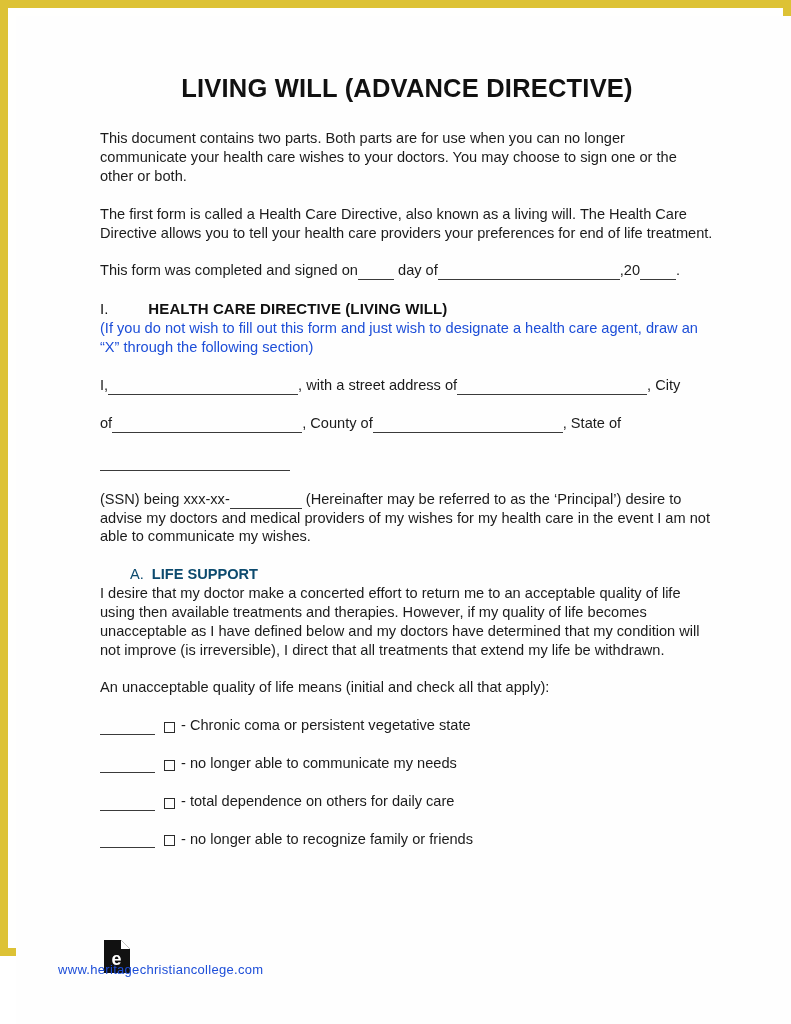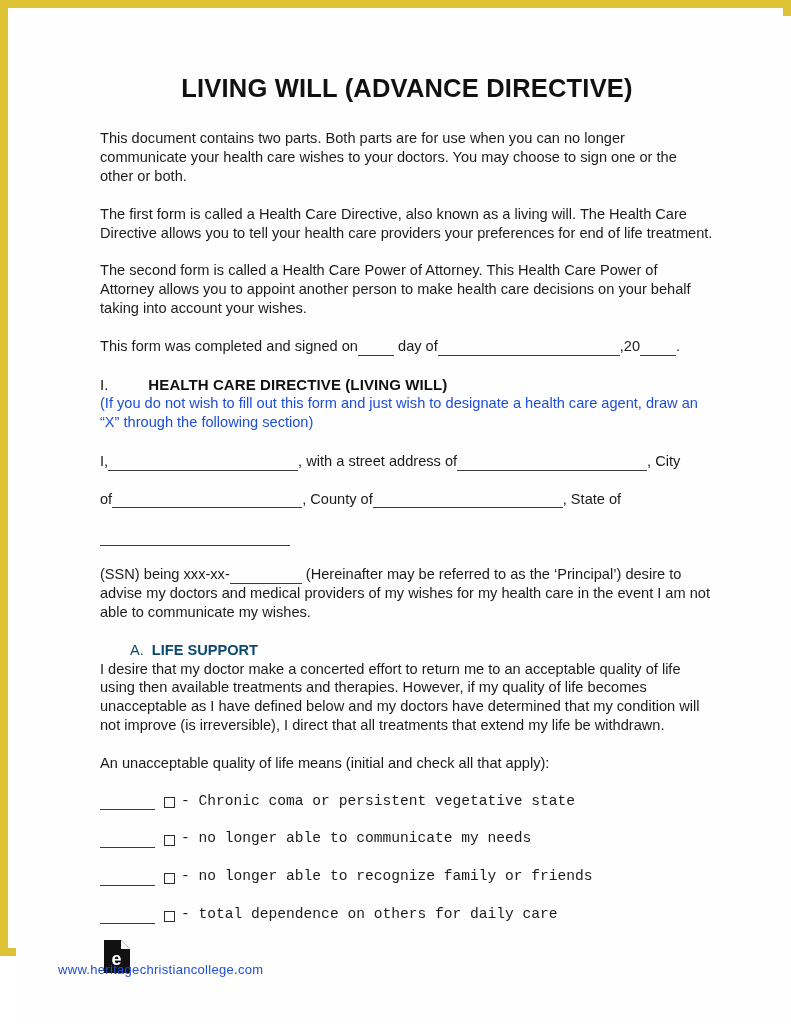--- a/index.html
+++ b/index.html
@@ -197,7 +197,6 @@
 
       <p class="para">The first form is called a Health Care Directive, also known as a living will.  The Health Care Directive allows you to tell your health care providers your preferences for end of life treatment.</p>
 
-      <p class="para">The second form is called a Health Care Power of Attorney. This Health Care Power of Attorney allows you to appoint another person to make health care decisions on your behalf taking into account your wishes.</p>
 
       <div class="fill-line">
         <span>This form was completed and signed on</span><span class="blank b-xs"></span>

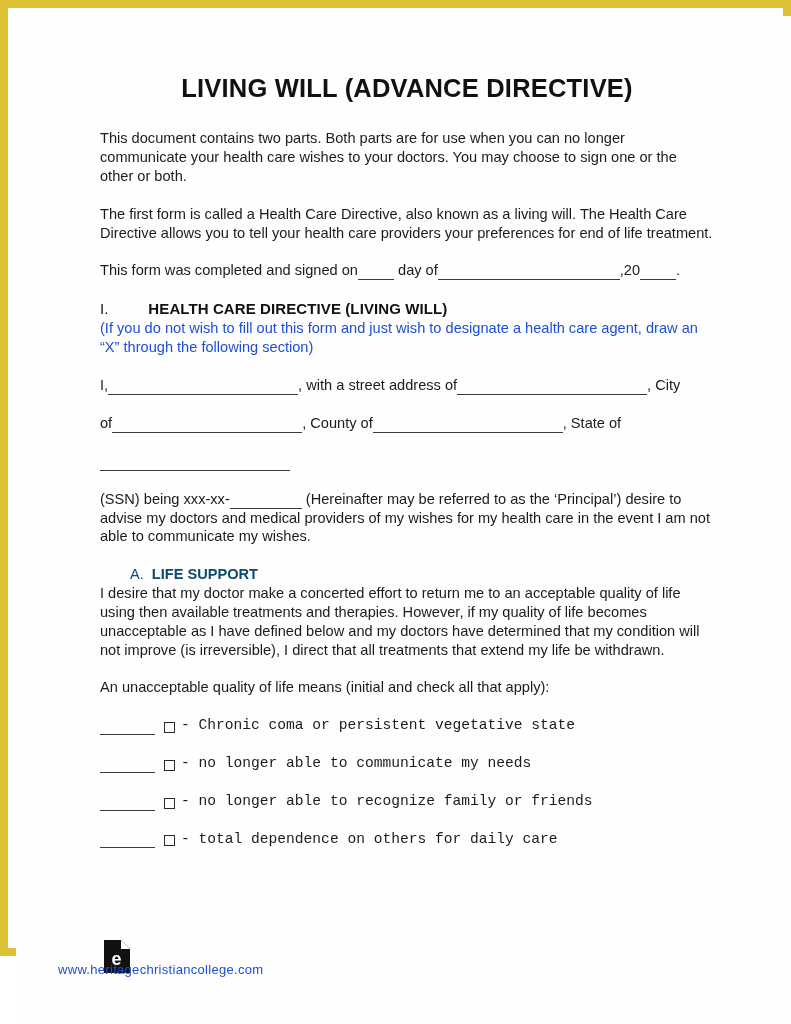--- a/index.html
+++ b/index.html
@@ -136,7 +136,6 @@
     display: flex;
     align-items: flex-end;
     white-space: nowrap;
-    font-family: Liberation Mono, monospace;
   }
   .initial-blank {
     display: inline-block;

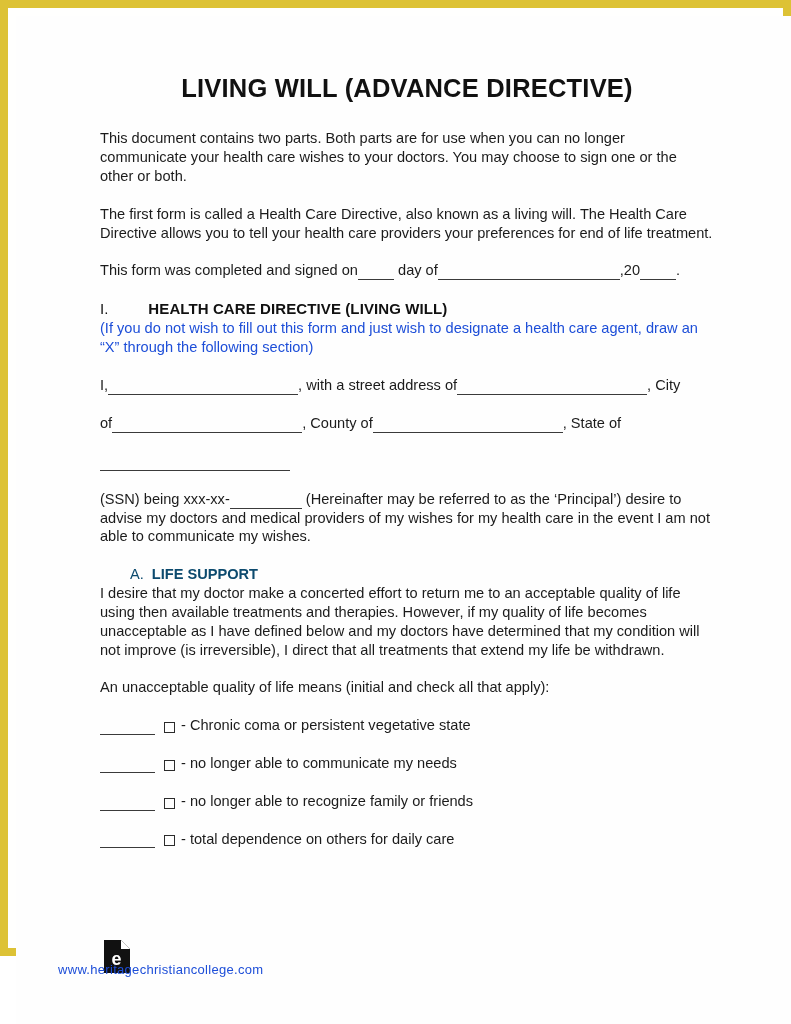--- a/index.html
+++ b/index.html
@@ -246,13 +246,13 @@
         <li class="check-row">
           <span class="initial-blank"></span>
           <span class="ckbox"></span>
+          <span class="ck-label">- total dependence on others for daily care</span>
+        </li>
+
+        <li class="check-row">
+          <span class="initial-blank"></span>
+          <span class="ckbox"></span>
           <span class="ck-label">- no longer able to recognize family or friends</span>
-        </li>
-
-        <li class="check-row">
-          <span class="initial-blank"></span>
-          <span class="ckbox"></span>
-          <span class="ck-label">- total dependence on others for daily care</span>
         </li>
 
       </ul>

